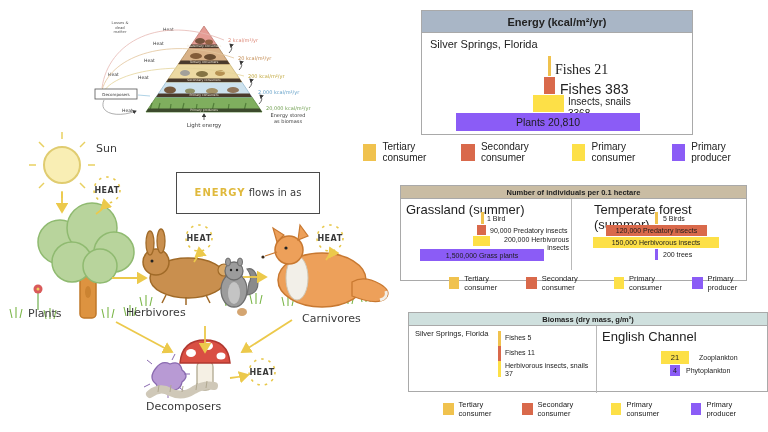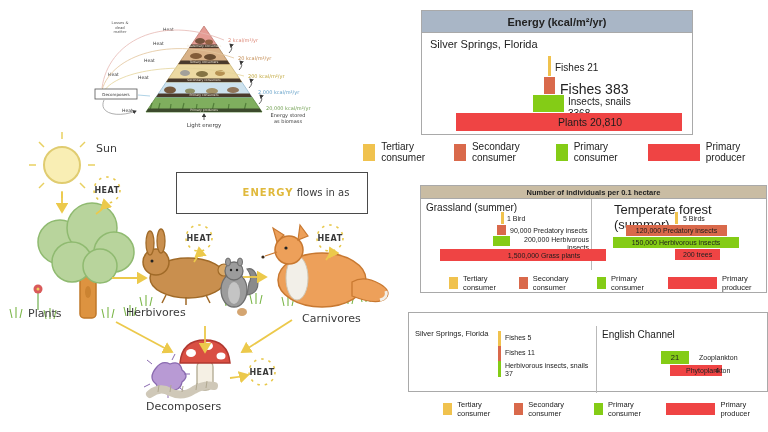--- a/index.html
+++ b/index.html
@@ -269,7 +269,7 @@
     <div class="phead" style="height:22px;background:#a9b6c6;font-size:11px;">Energy (kcal/m²/yr)</div>
     <div class="loc" style="left:8px;top:27px;font-size:11px;">Silver Springs, Florida</div>
     <div class="bar c-yellow" style="left:126px;top:45px;width:3px;height:20px;"></div>
-    <div class="lbl" style="left:133px;top:51px;font-size:10px;">Fishes 21</div>
+    <div class="lbl" style="left:133px;top:51px;font-size:14px;font-family:Liberation Serif, serif;">Fishes 21</div>
     <div class="bar c-red" style="left:122px;top:66px;width:11px;height:17px;"></div>
     <div class="lbl" style="left:138px;top:70px;font-size:14px;">Fishes 383</div>
     <div class="bar c-blue" style="left:111px;top:84px;width:31px;height:17px;"></div>

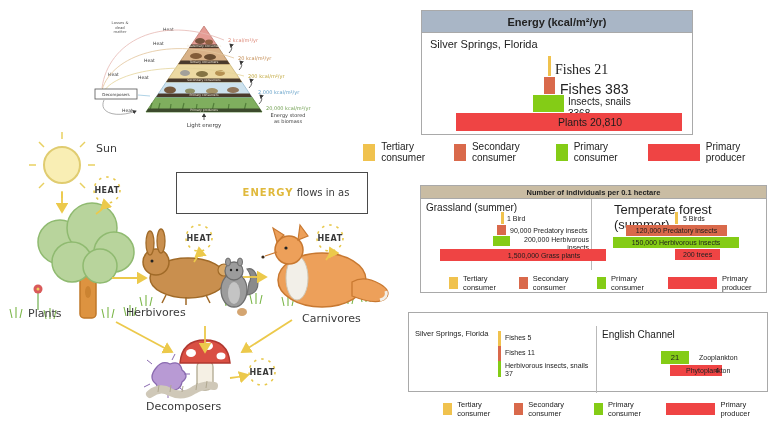--- a/index.html
+++ b/index.html
@@ -17,7 +17,7 @@
   .c-yellow{background:#f0c24e;}
   .c-red{background:#d9694b;}
   .c-blue{background:#84cc16;}
-  .c-green{background:#ef4444;padding-left:42px;}
+  .c-green{background:#8b5cf6;}
   .lbl{position:absolute;color:#222;line-height:1.15;}
   .lbl-in{display:flex;align-items:center;justify-content:center;text-align:center;color:#1c1c1c;}
   .divider{position:absolute;width:1px;background:#b9b9b9;}

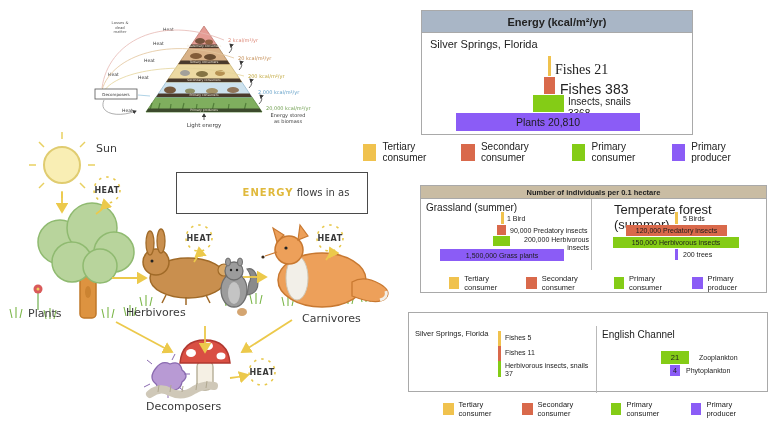--- a/index.html
+++ b/index.html
@@ -32,7 +32,7 @@
   
   .notebox{position:absolute;left:176px;top:172px;width:142px;height:40px;border:1.5px solid #4a4a4a;
            background:#fff;display:flex;flex-direction:column;align-items:center;justify-content:center;
-           font-family:"DejaVu Sans",sans-serif;font-size:10px;color:#3a3a3a;text-align:center;line-height:1.35;padding-left:48px;}
+           font-family:"DejaVu Sans",sans-serif;font-size:10px;color:#3a3a3a;text-align:center;line-height:1.35;}
   .notebox .hl{color:#e0b93c;font-weight:bold;letter-spacing:1px;}
 </style>
 </head>

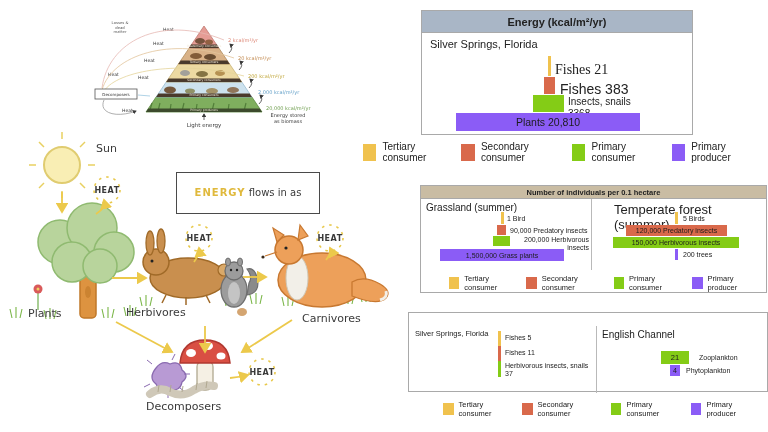--- a/index.html
+++ b/index.html
@@ -296,7 +296,7 @@
       </span>
   </div>
 
-  <div class="panel" style="left:420px;top:185px;width:347px;height:108px;">
+  <div class="panel" style="left:400px;top:185px;width:347px;height:96px;">
     <div class="phead" style="height:13px;background:#c9bca3;font-size:7.5px;">Number of individuals per 0.1 hectare</div>
     <div class="divider" style="left:170px;top:13px;height:71px;"></div>
 

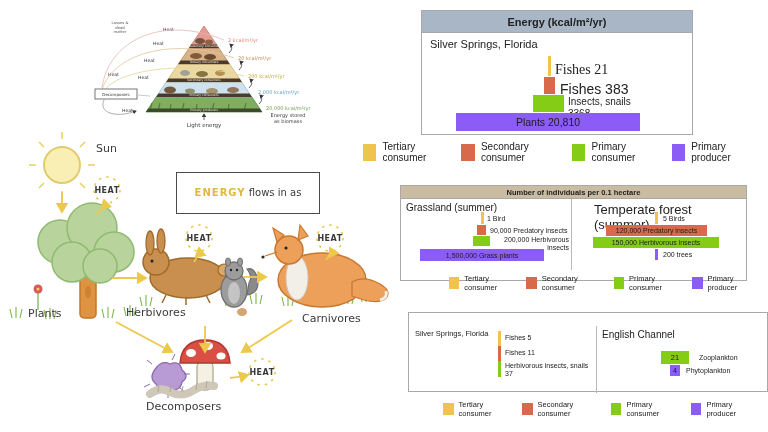--- a/index.html
+++ b/index.html
@@ -300,7 +300,7 @@
     <div class="phead" style="height:13px;background:#c9bca3;font-size:7.5px;">Number of individuals per 0.1 hectare</div>
     <div class="divider" style="left:170px;top:13px;height:71px;"></div>
 
-    <div class="loc" style="left:5px;top:16px;font-size:10px;">Grassland (summer)</div>
+    <div class="loc" style="left:5px;top:16px;font-size:13px;">Grassland (summer)</div>
     <div class="bar c-yellow" style="left:80px;top:26px;width:2.5px;height:12px;"></div>
     <div class="lbl" style="left:86px;top:29px;font-size:7px;">1 Bird</div>
     <div class="bar c-red" style="left:76px;top:39px;width:9px;height:10px;"></div>

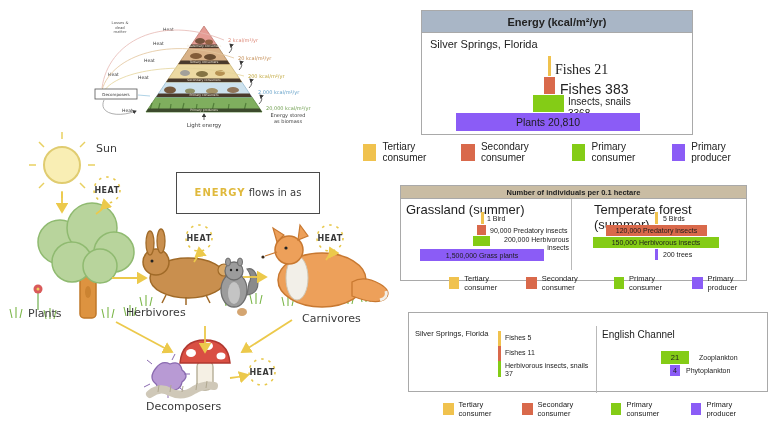--- a/index.html
+++ b/index.html
@@ -338,6 +338,7 @@
   </div>
 
   <div class="panel" style="left:408px;top:312px;width:360px;height:80px;">
+    <div class="phead" style="height:13px;background:#cfe0de;font-size:7.5px;">Biomass (dry mass, g/m²)</div>
     <div class="divider" style="left:187px;top:13px;height:67px;"></div>
 
     <div class="loc" style="left:6px;top:16px;font-size:7.5px;">Silver Springs, Florida</div>

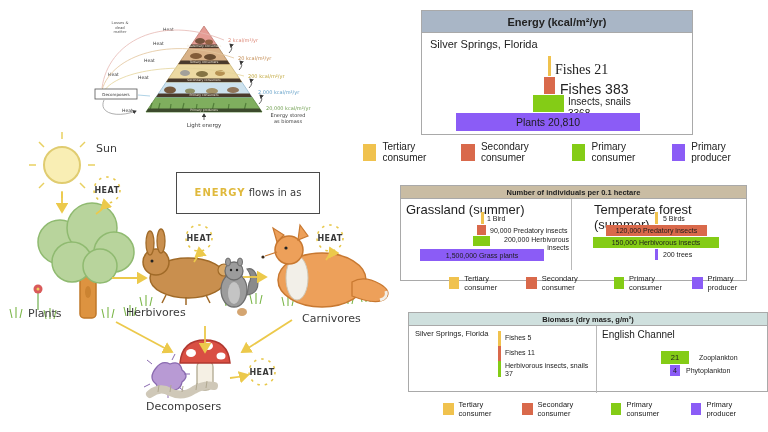--- a/index.html
+++ b/index.html
@@ -349,7 +349,7 @@
     <div class="bar c-blue" style="left:89px;top:48px;width:2.5px;height:16px;"></div>
     <div class="lbl" style="left:96px;top:49px;width:86px;font-size:7px;">Herbivorous insects, snails 37</div>
 
-    <div class="loc" style="left:193px;top:16px;font-size:10px;">English Channel</div>
+    <div class="loc" style="left:193px;top:16px;font-size:13px;">English Channel</div>
     <div class="bar c-blue lbl-in" style="left:252px;top:38px;width:28px;height:13px;font-size:7.5px;">21</div>
     <div class="lbl" style="left:290px;top:41px;font-size:7px;">Zooplankton</div>
     <div class="bar c-green lbl-in" style="left:261px;top:52px;width:10px;height:11px;font-size:7px;">4</div>

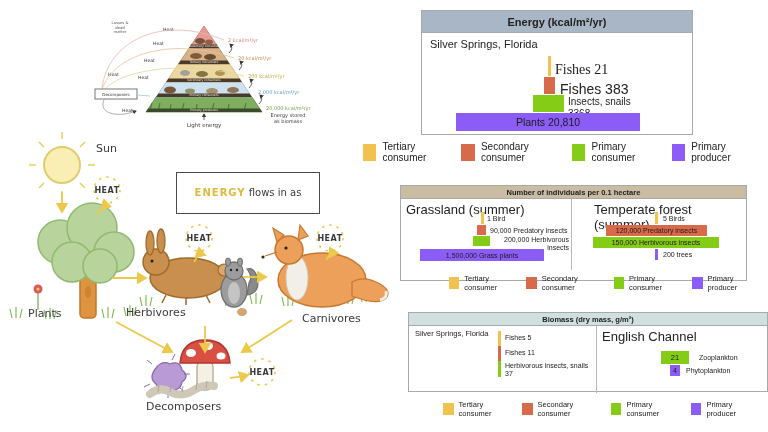--- a/index.html
+++ b/index.html
@@ -16,7 +16,7 @@
   .bar{position:absolute;}
   .c-yellow{background:#f0c24e;}
   .c-red{background:#d9694b;}
-  .c-blue{background:#84cc16;}
+  .c-blue{background:#fde047;}
   .c-green{background:#8b5cf6;}
   .lbl{position:absolute;color:#222;line-height:1.15;}
   .lbl-in{display:flex;align-items:center;justify-content:center;text-align:center;color:#1c1c1c;}

